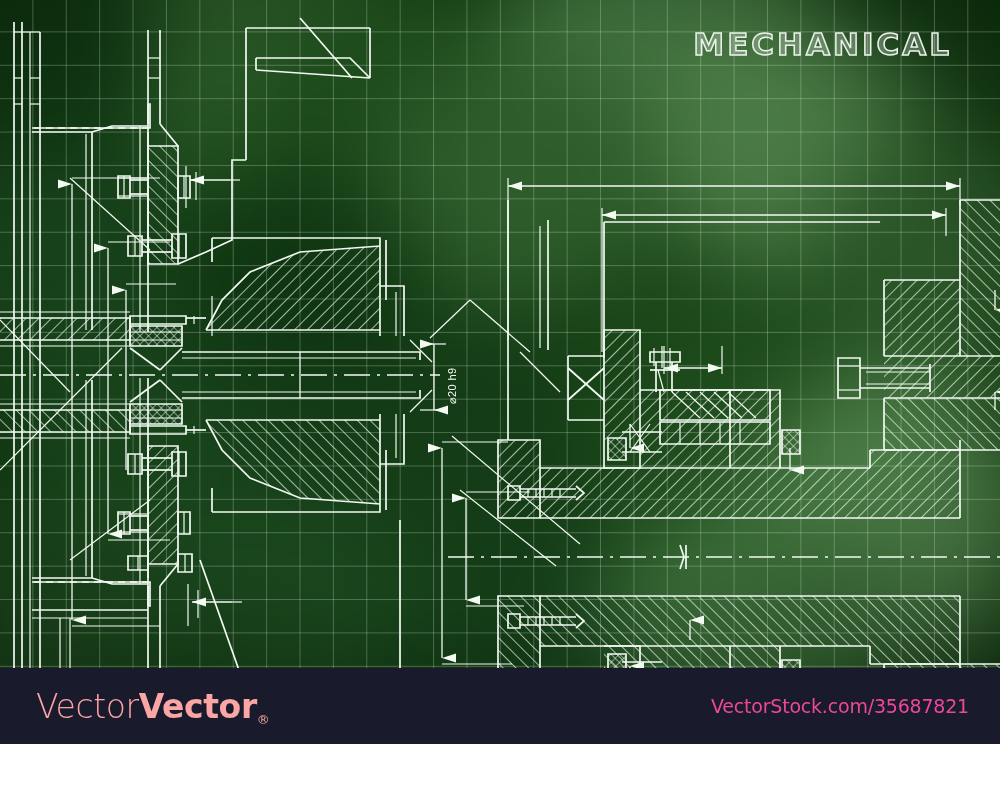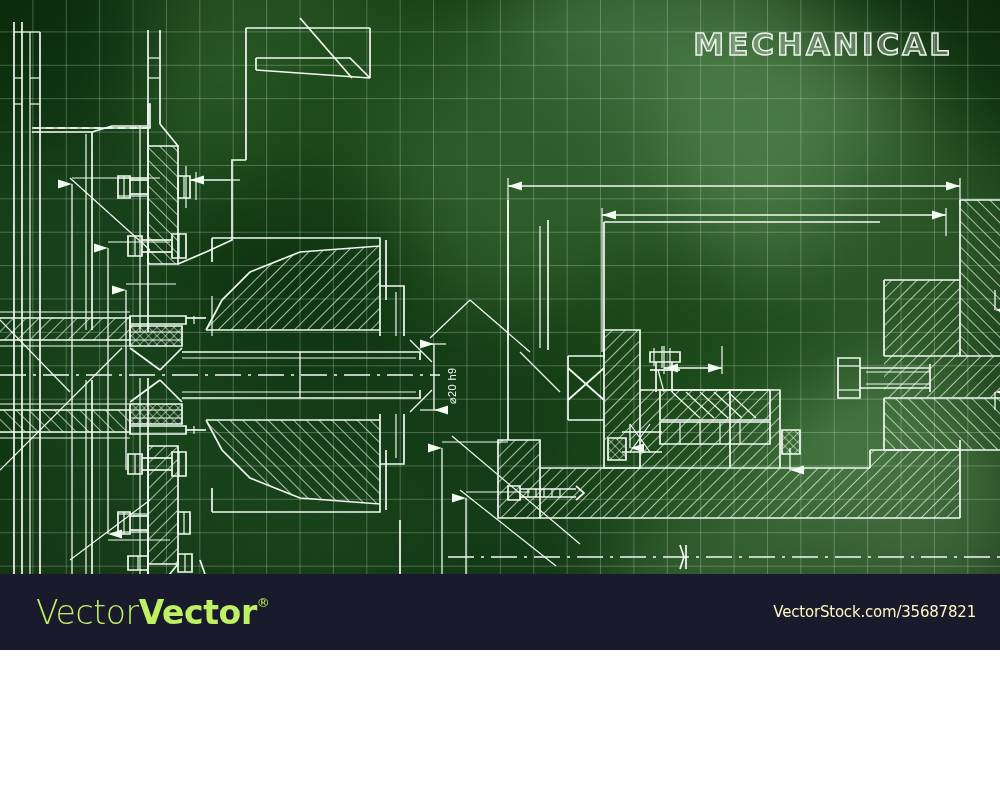--- a/index.html
+++ b/index.html
@@ -9,7 +9,7 @@
 
   #stage{
     position:relative;
-    width:1000px; height:650px;
+    width:1000px; height:744px;
     overflow:hidden;
     background:#0d2f12;
     padding-left:16px;

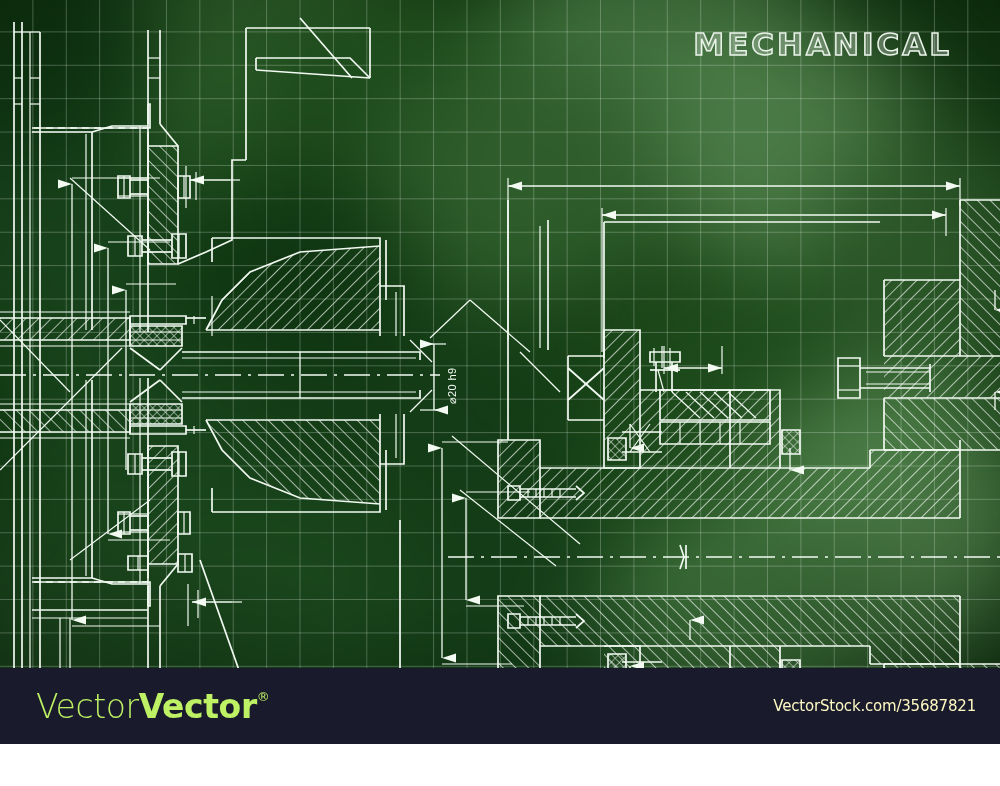--- a/index.html
+++ b/index.html
@@ -83,9 +83,9 @@
     margin-left:36px;
     font-family:"DejaVu Sans", sans-serif;
     font-size:33px;
-    color:#bef264;
+    color:#fca5a5;
     letter-spacing:-.4px;
-    display:flex; align-items:flex-start;
+    display:flex; align-items:flex-end;
     white-space:nowrap;
   }
   .logo .lt{ font-weight:300; }

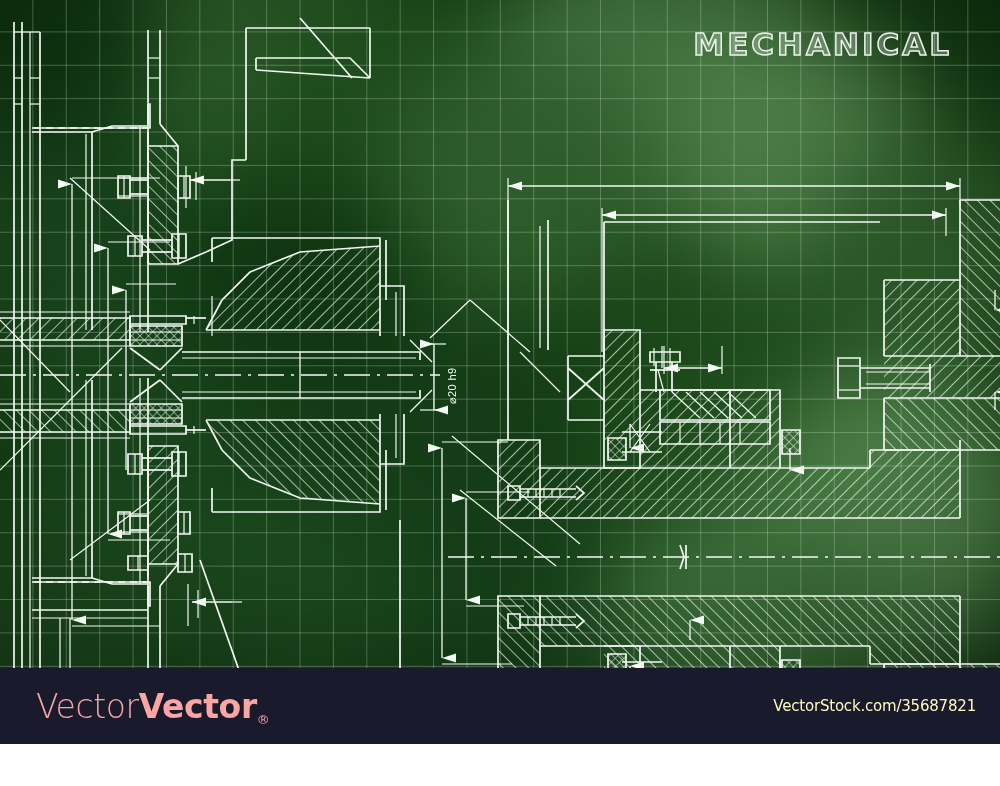--- a/index.html
+++ b/index.html
@@ -92,10 +92,10 @@
   .logo .hv{ font-weight:700; }
   .logo .reg{ font-size:13px; line-height:1; margin-top:3px; font-weight:400; }
   .url{
-    margin-right:24px;
+    margin-right:31px;
     font-family:"DejaVu Sans", sans-serif;
-    font-size:15px;
-    color:#fef9c3;
+    font-size:19px;
+    color:#ec4899;
     letter-spacing:-.2px;
     white-space:nowrap;
   }

